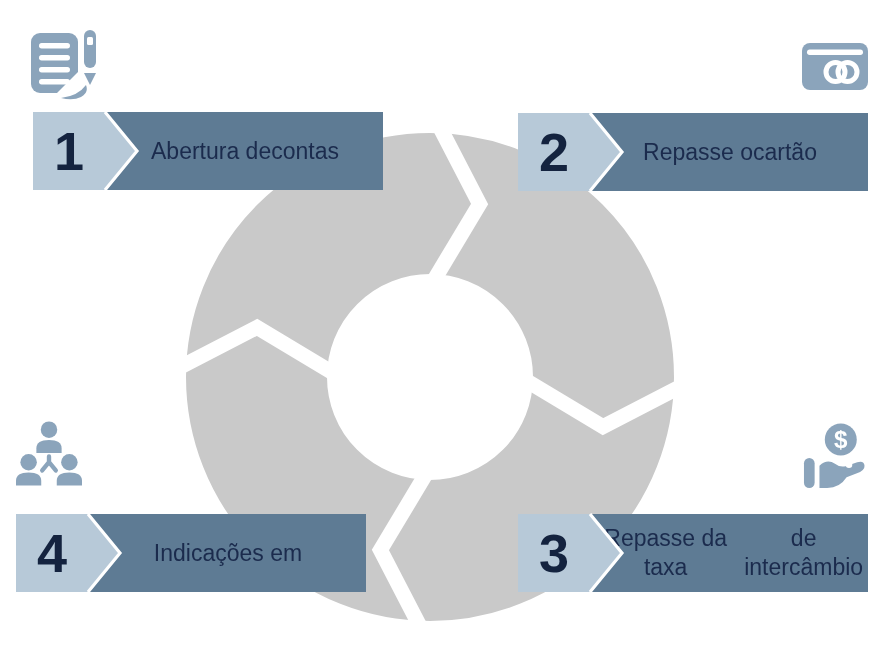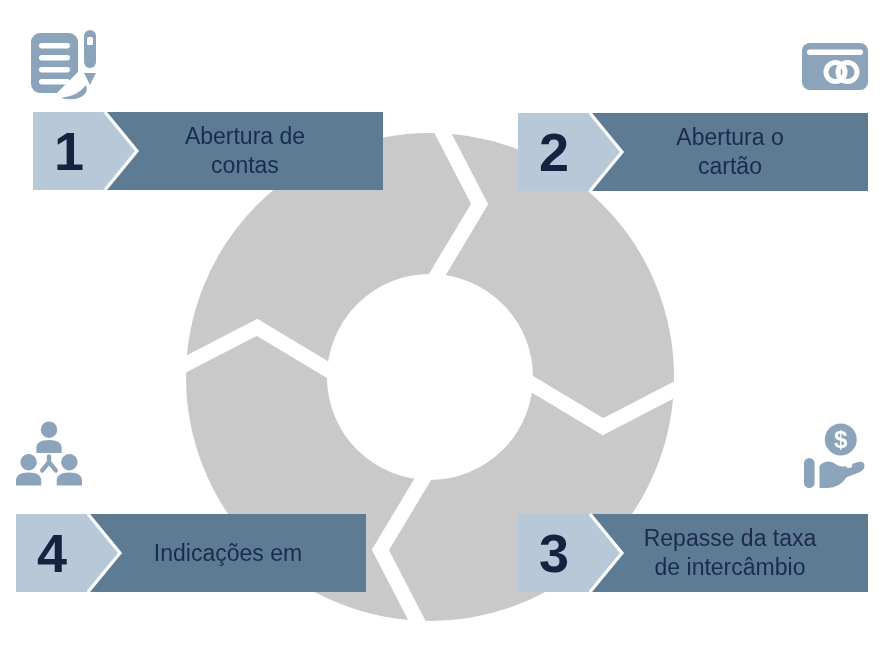--- a/index.html
+++ b/index.html
@@ -19,7 +19,7 @@
   }
   .banner .label {
     position: absolute; left: 74px; top: 0; right: 0; bottom: 0;
-    display: flex; flex-direction: column; align-items: center; justify-content: center;
+    display: flex; flex-direction: row; align-items: center; justify-content: center;
     color: #1b2b4d; font-size: 23px; line-height: 29px; text-align: center;
   }
   .banner .chev { position: absolute; left: 0; top: 0; overflow: visible; }

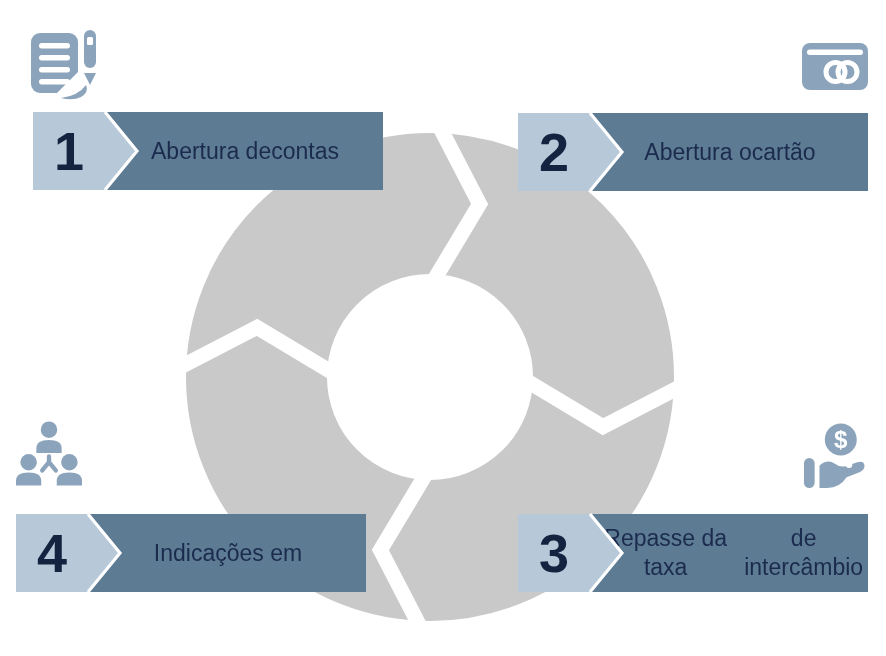--- a/index.html
+++ b/index.html
@@ -69,7 +69,7 @@
   <div class="banner" id="banner-2">
     <div class="bar"></div>
     <div class="label">
-      <span>Abertura o</span>
+      <span>Repasse o</span>
       <span>cartão</span>
     </div>
     <svg class="chev" width="110" height="78" viewBox="0 0 110 78">

